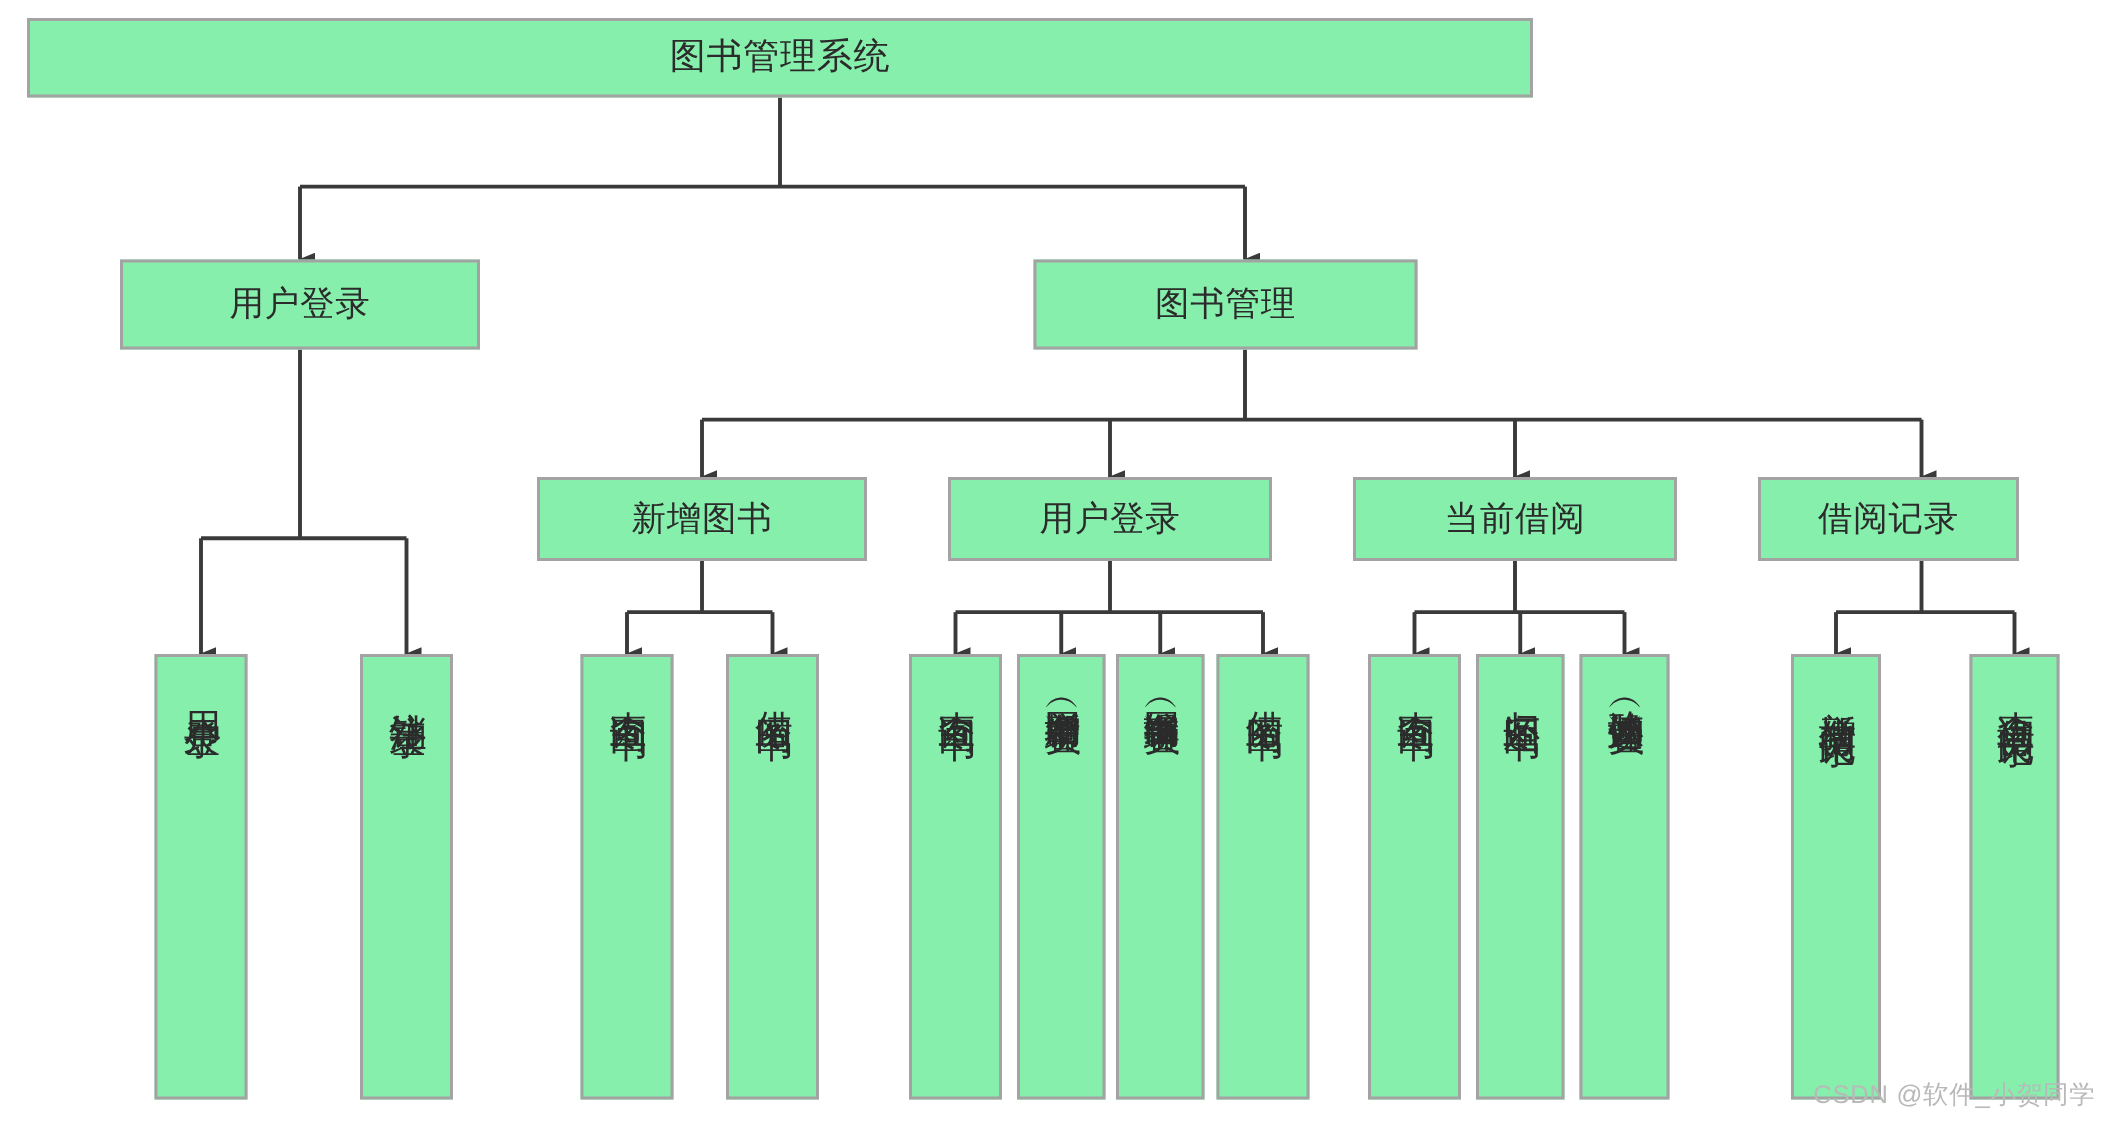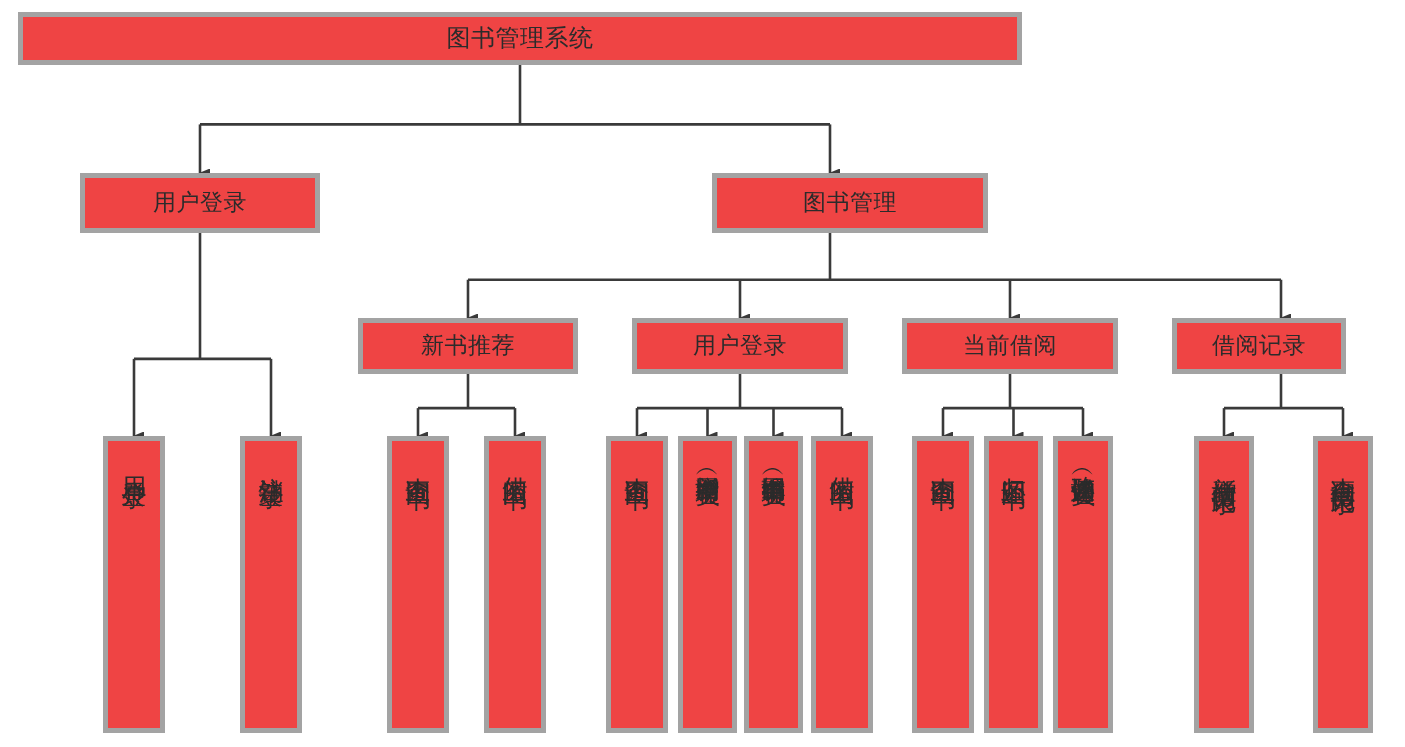--- a/index.html
+++ b/index.html
@@ -29,8 +29,8 @@
   .node {
     position: absolute;
     box-sizing: border-box;
-    background: #ef4444;
-    border: 5px solid #a3a3a3;
+    background: #86efac;
+    border: 2px solid #a3a3a3;
     display: flex;
     align-items: center;
     justify-content: center;

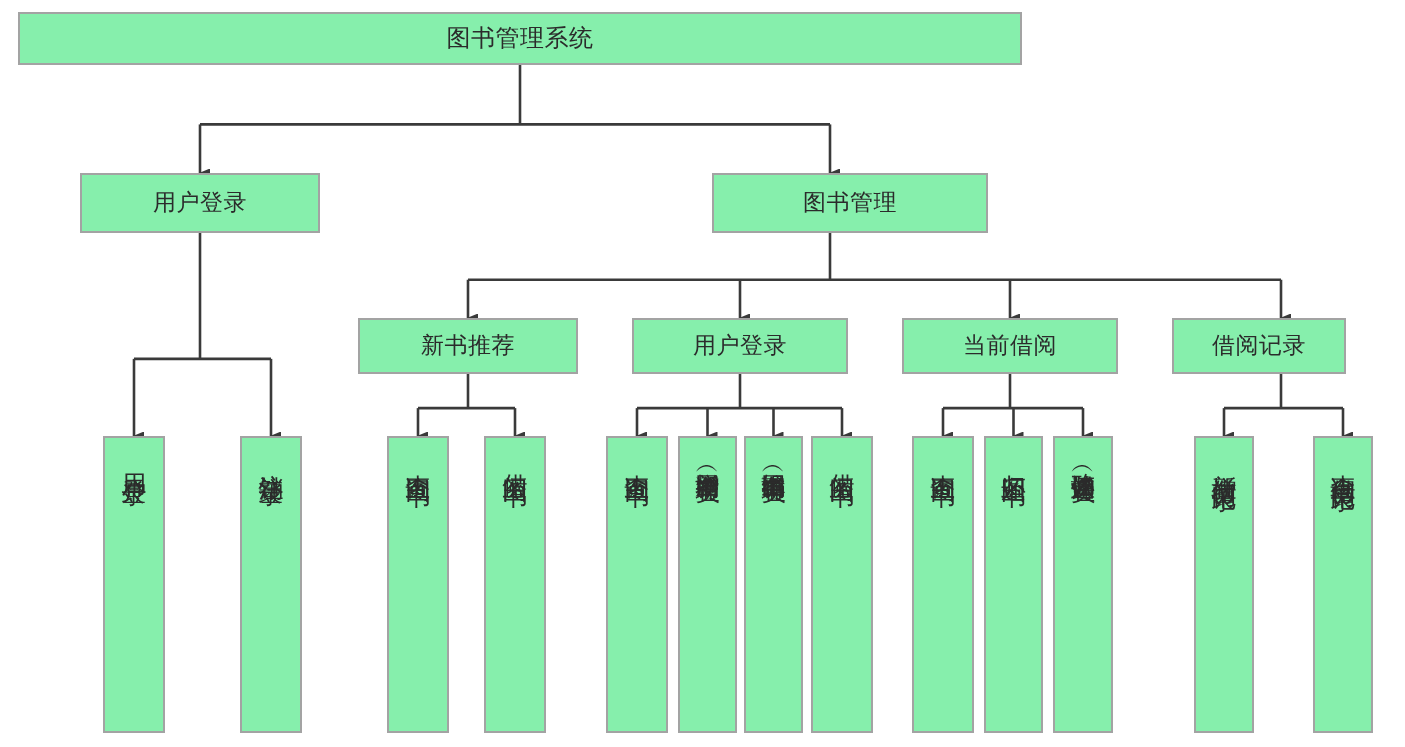--- a/index.html
+++ b/index.html
@@ -134,7 +134,7 @@
       <div class="node horiz" style="left: 80px; top: 173px; width: 240px; height: 60px;">
         <span class="node-label">用户登录</span>
       </div>
-      <div class="node horiz" style="left: 712px; top: 173px; width: 276px; height: 60px;">
+      <div class="node horiz" style="left: 689px; top: 173px; width: 256px; height: 60px;">
         <span class="node-label">图书管理</span>
       </div>
       <div class="node horiz" style="left: 358px; top: 318px; width: 220px; height: 56px;">

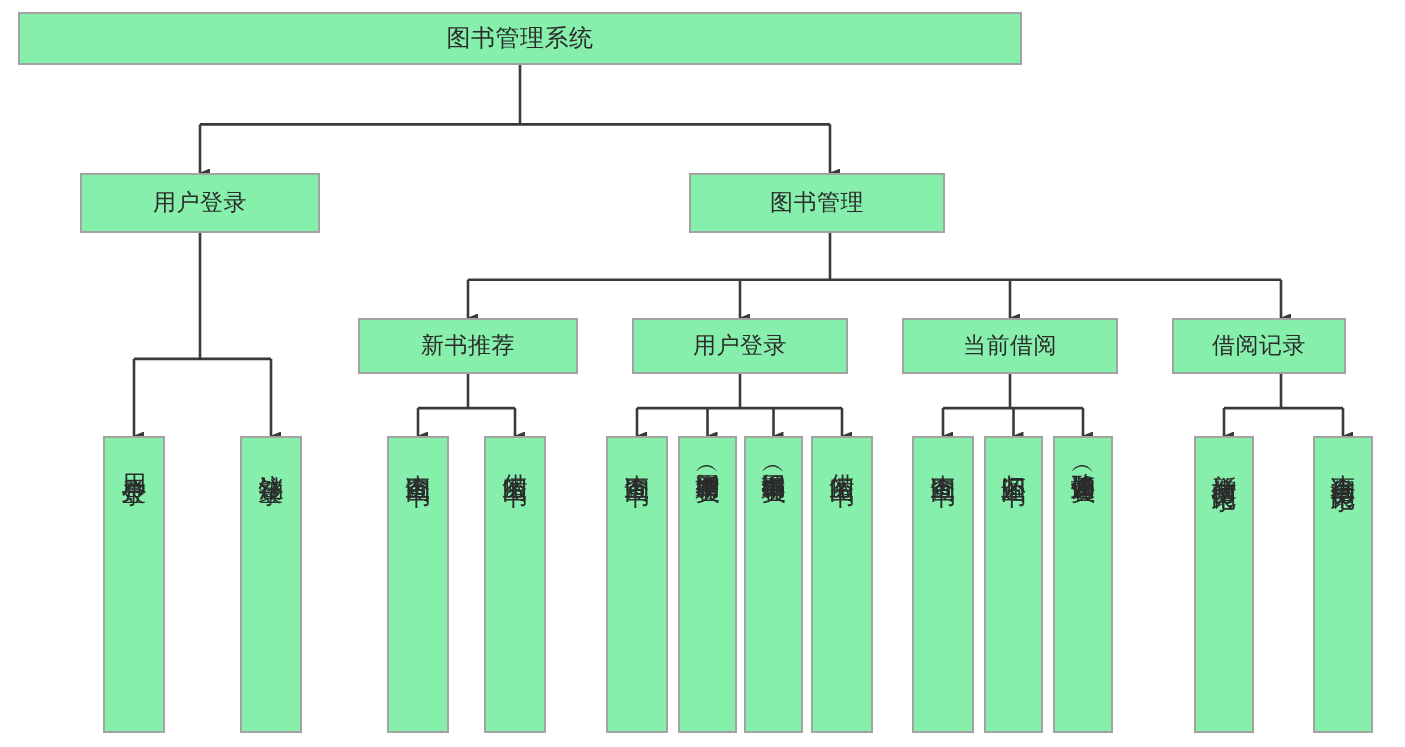--- a/index.html
+++ b/index.html
@@ -138,7 +138,7 @@
         <span class="node-label">图书管理</span>
       </div>
       <div class="node horiz" style="left: 358px; top: 318px; width: 220px; height: 56px;">
-        <span class="node-label">新书推荐</span>
+        <span class="node-label">新增图书</span>
       </div>
       <div class="node horiz" style="left: 632px; top: 318px; width: 216px; height: 56px;">
         <span class="node-label">用户登录</span>

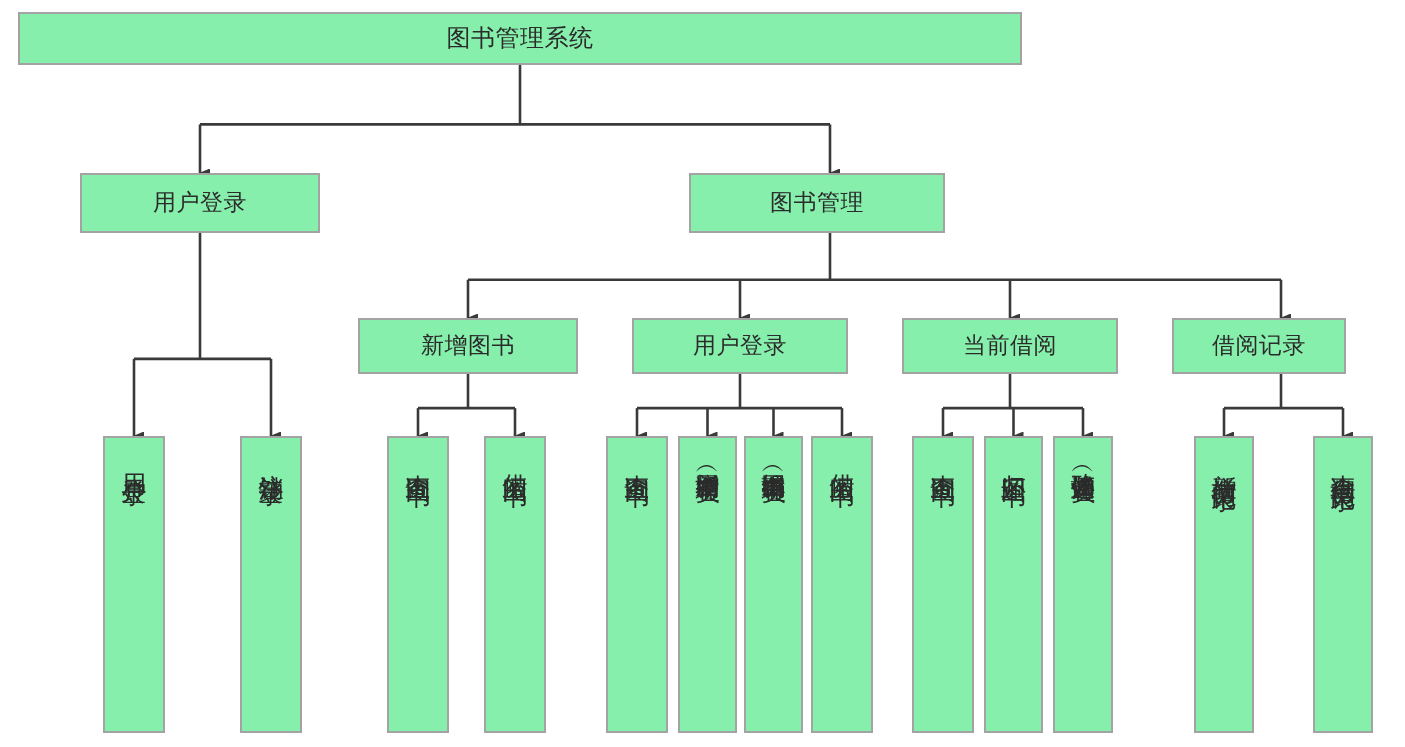--- a/index.html
+++ b/index.html
@@ -190,6 +190,7 @@
       </div>
     </div>
 
+  <div id="watermark">CSDN @软件_小贺同学</div>
 </div>
 
 </body></html>

